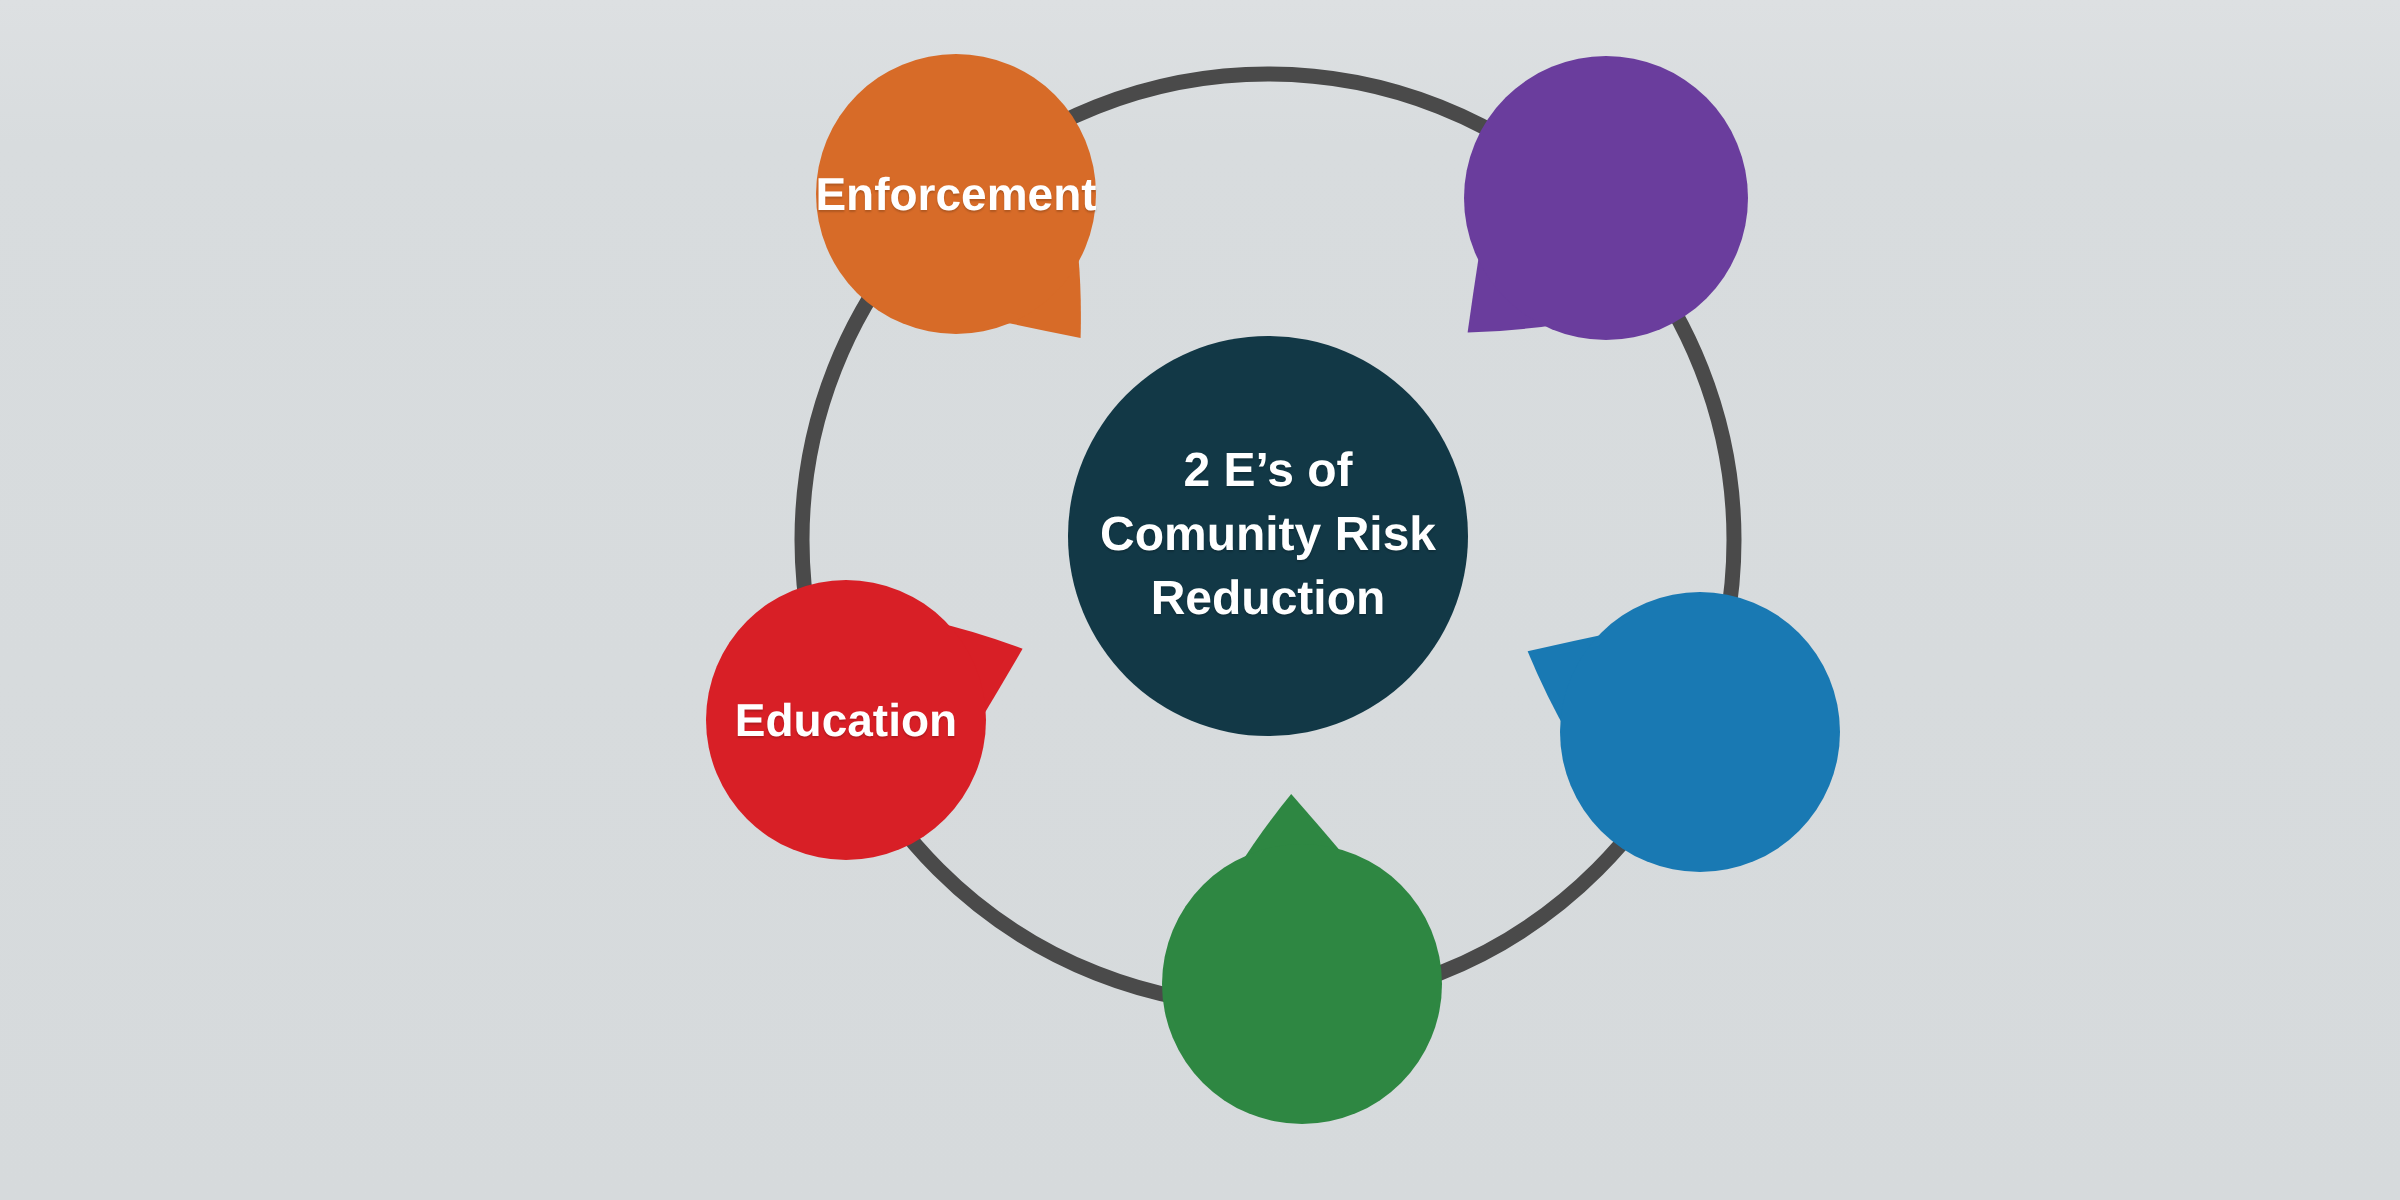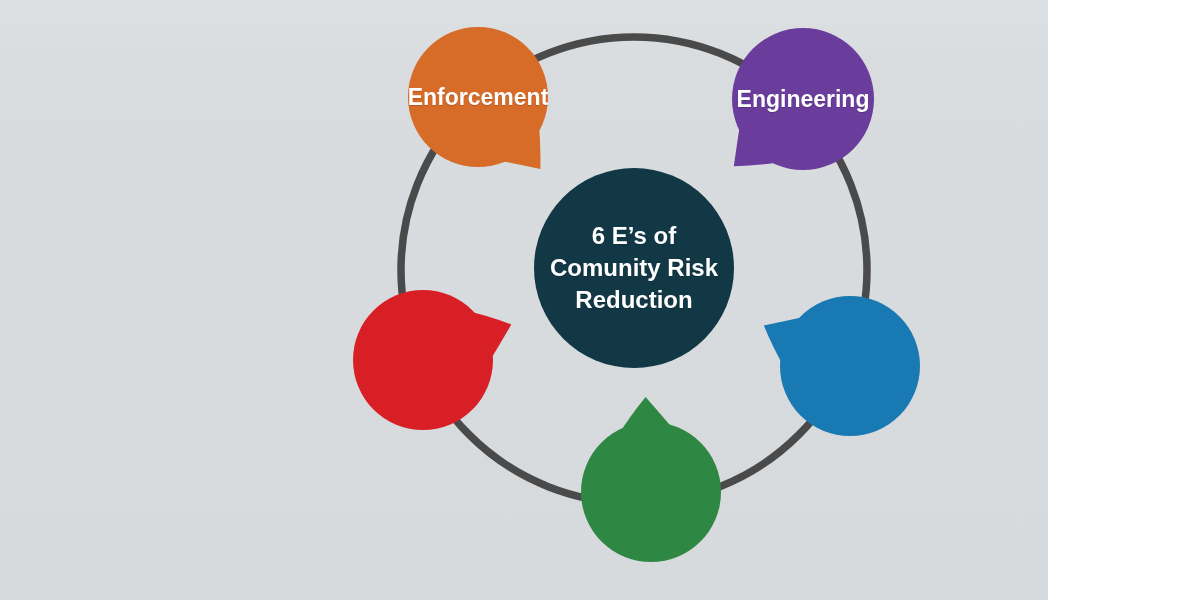--- a/index.html
+++ b/index.html
@@ -9,7 +9,7 @@
   }
   .stage {
     position: relative;
-    width: 1048px;
+    width: 1200px;
     height: 600px;
     overflow: hidden;
     background: linear-gradient(180deg, #dde0e2 0%, #d8dcde 12%, #d6dadc 100%);

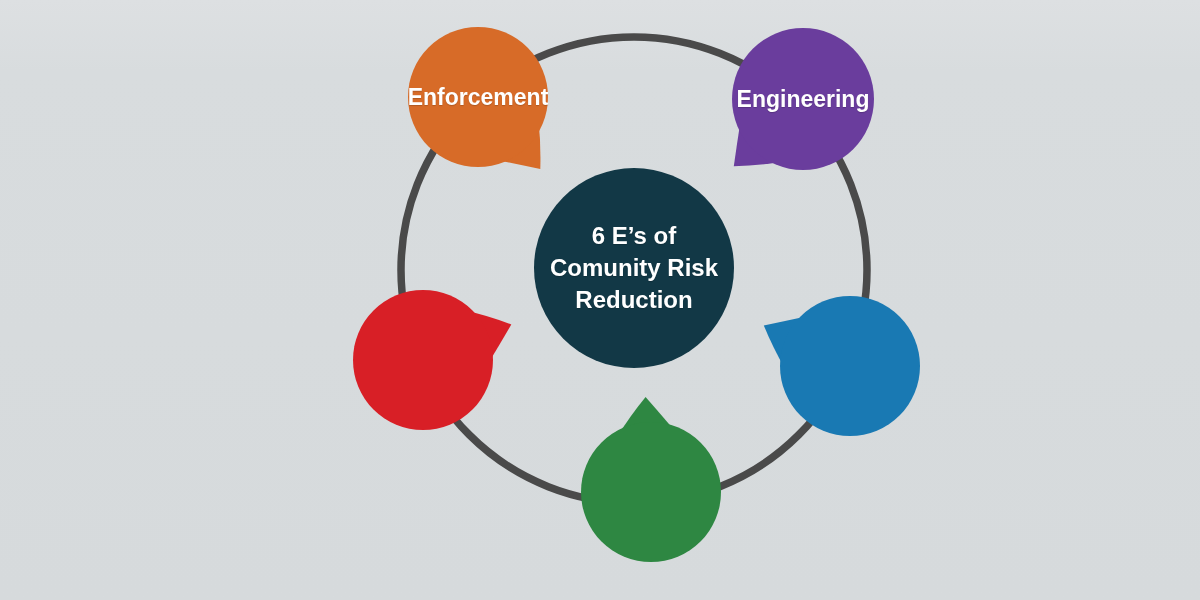--- a/index.html
+++ b/index.html
@@ -74,7 +74,6 @@
     </svg>
   <div class="label-layer" id="label-layer">
       <div class="bubble-label" style="left: 388px; top: 32px; width: 180px; height: 130px;">Enforcement</div>
-      <div class="bubble-label" style="left: 713px; top: 34px; width: 180px; height: 130px;">Engineering</div>
       <div class="center-label" style="left: 534px; top: 183px; width: 200px; height: 170px; color: rgb(255, 255, 255);">6 E’s of
 Comunity Risk
 Reduction</div>

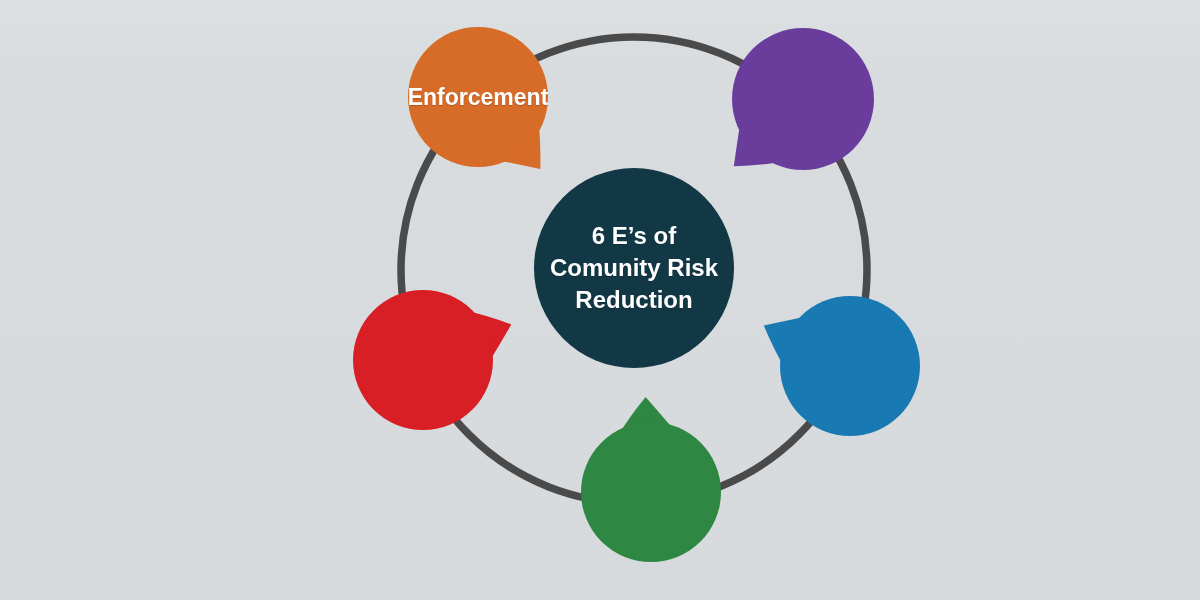--- a/index.html
+++ b/index.html
@@ -74,7 +74,7 @@
     </svg>
   <div class="label-layer" id="label-layer">
       <div class="bubble-label" style="left: 388px; top: 32px; width: 180px; height: 130px;">Enforcement</div>
-      <div class="center-label" style="left: 534px; top: 183px; width: 200px; height: 170px; color: rgb(255, 255, 255);">6 E’s of
+      <div class="center-label" style="left: 534px; top: 183px; width: 200px; height: 170px; color: rgb(255, 255, 255);">2 E’s of
 Comunity Risk
 Reduction</div>
     </div>

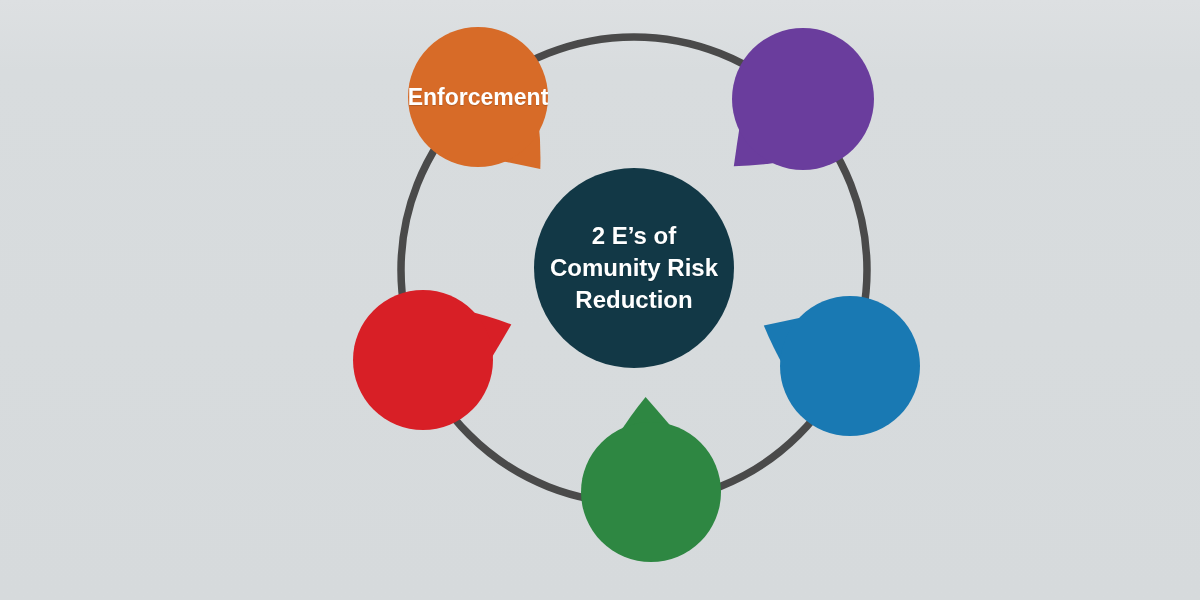--- a/index.html
+++ b/index.html
@@ -74,6 +74,7 @@
     </svg>
   <div class="label-layer" id="label-layer">
       <div class="bubble-label" style="left: 388px; top: 32px; width: 180px; height: 130px;">Enforcement</div>
+      <div class="bubble-label" style="left: 333px; top: 295px; width: 180px; height: 130px;">Education</div>
       <div class="center-label" style="left: 534px; top: 183px; width: 200px; height: 170px; color: rgb(255, 255, 255);">2 E’s of
 Comunity Risk
 Reduction</div>

